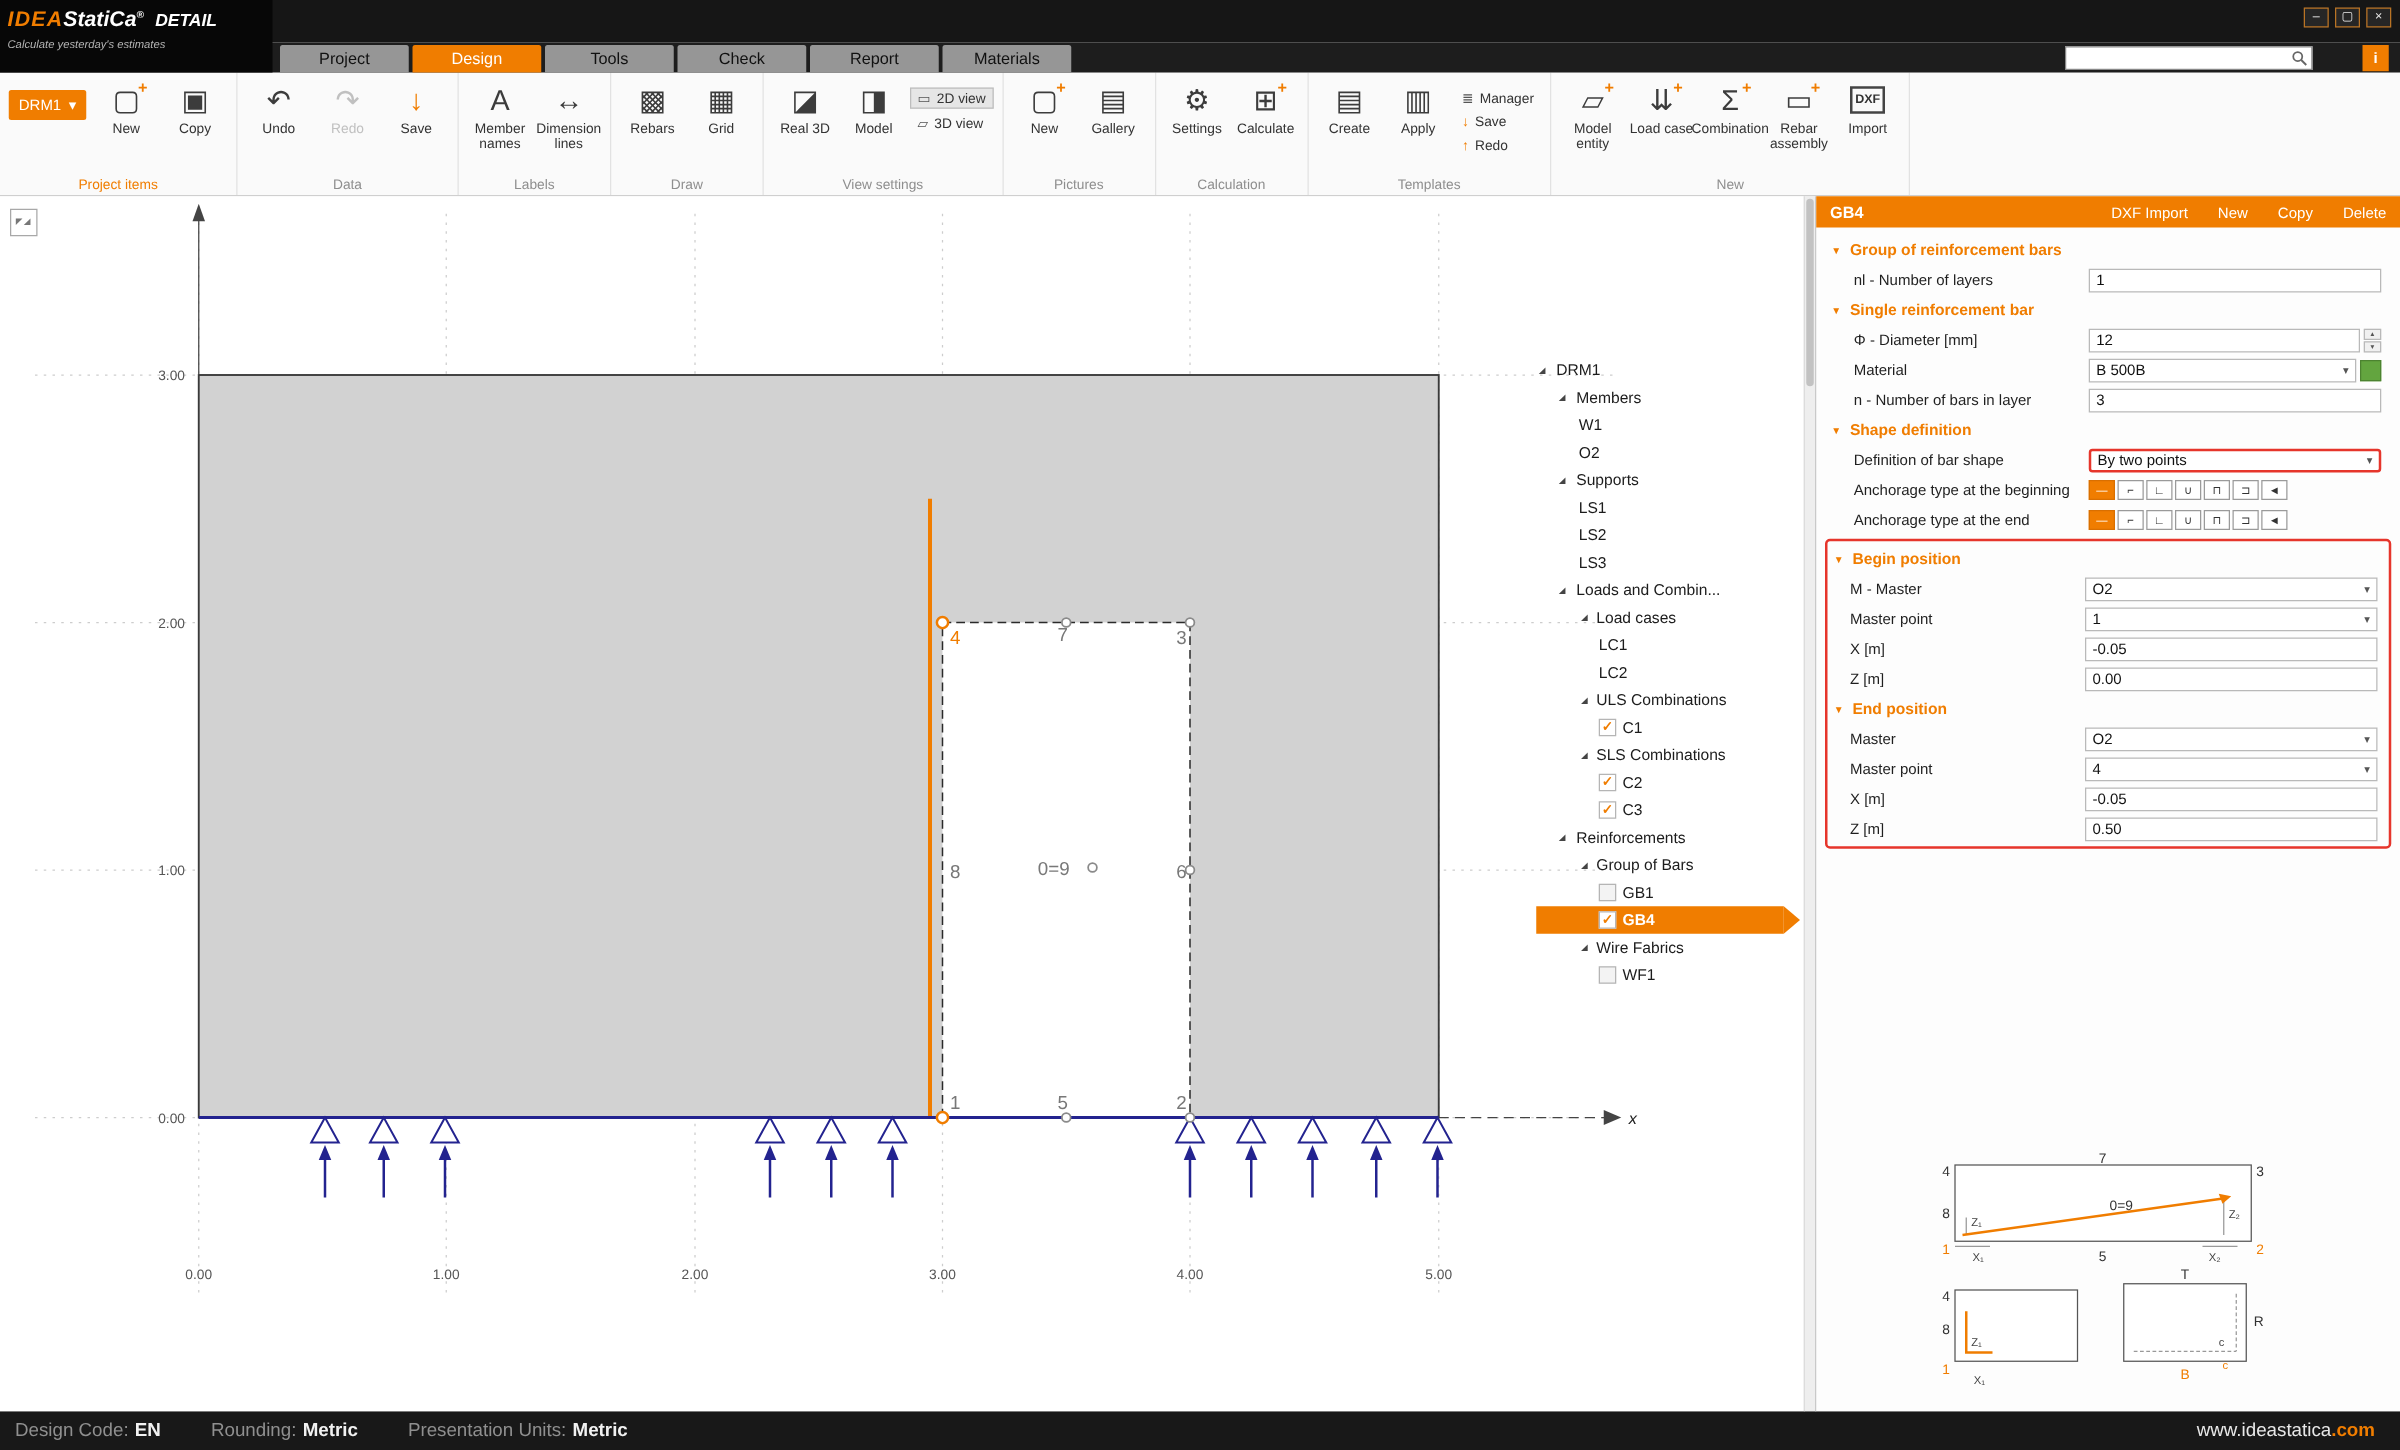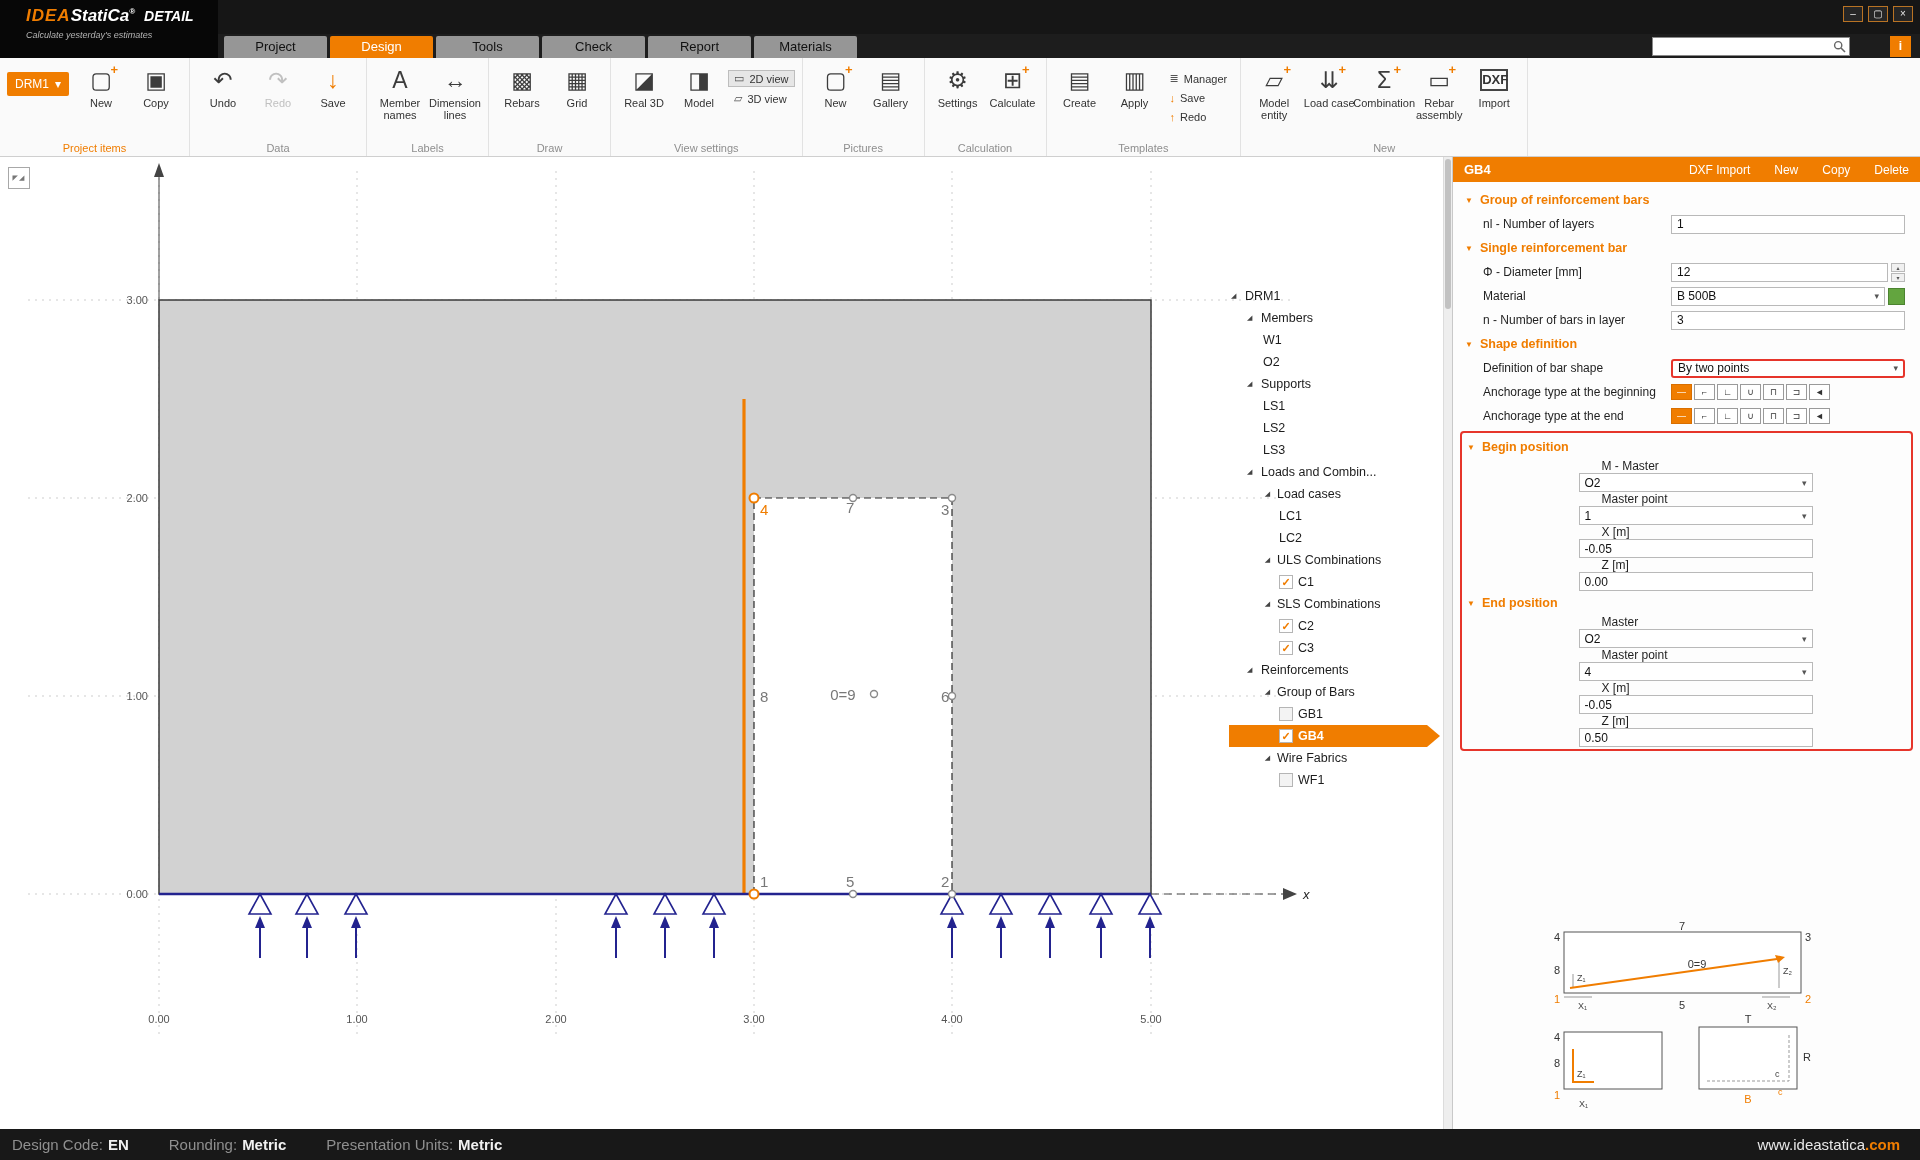--- a/index.html
+++ b/index.html
@@ -8,7 +8,7 @@
 
   
   .titlebar { height:34px; background:#161616; position:relative; color:#fff; flex:none; z-index:10; }
-  .logo { position:absolute; left:0; top:0; width:218px; height:58px; background:#070707; z-index:6; padding:6px 26px 0; }
+  .logo { position:absolute; left:0; top:0; width:218px; height:58px; background:#070707; z-index:6; padding:6px 6px 0; }
   .logo-line { font-size:17px; font-style:italic; font-weight:bold; white-space:nowrap; }
   .logo-line .idea { color:#f07d00; letter-spacing:1px; }
   .logo-line .reg { font-size:8px; vertical-align:super; }

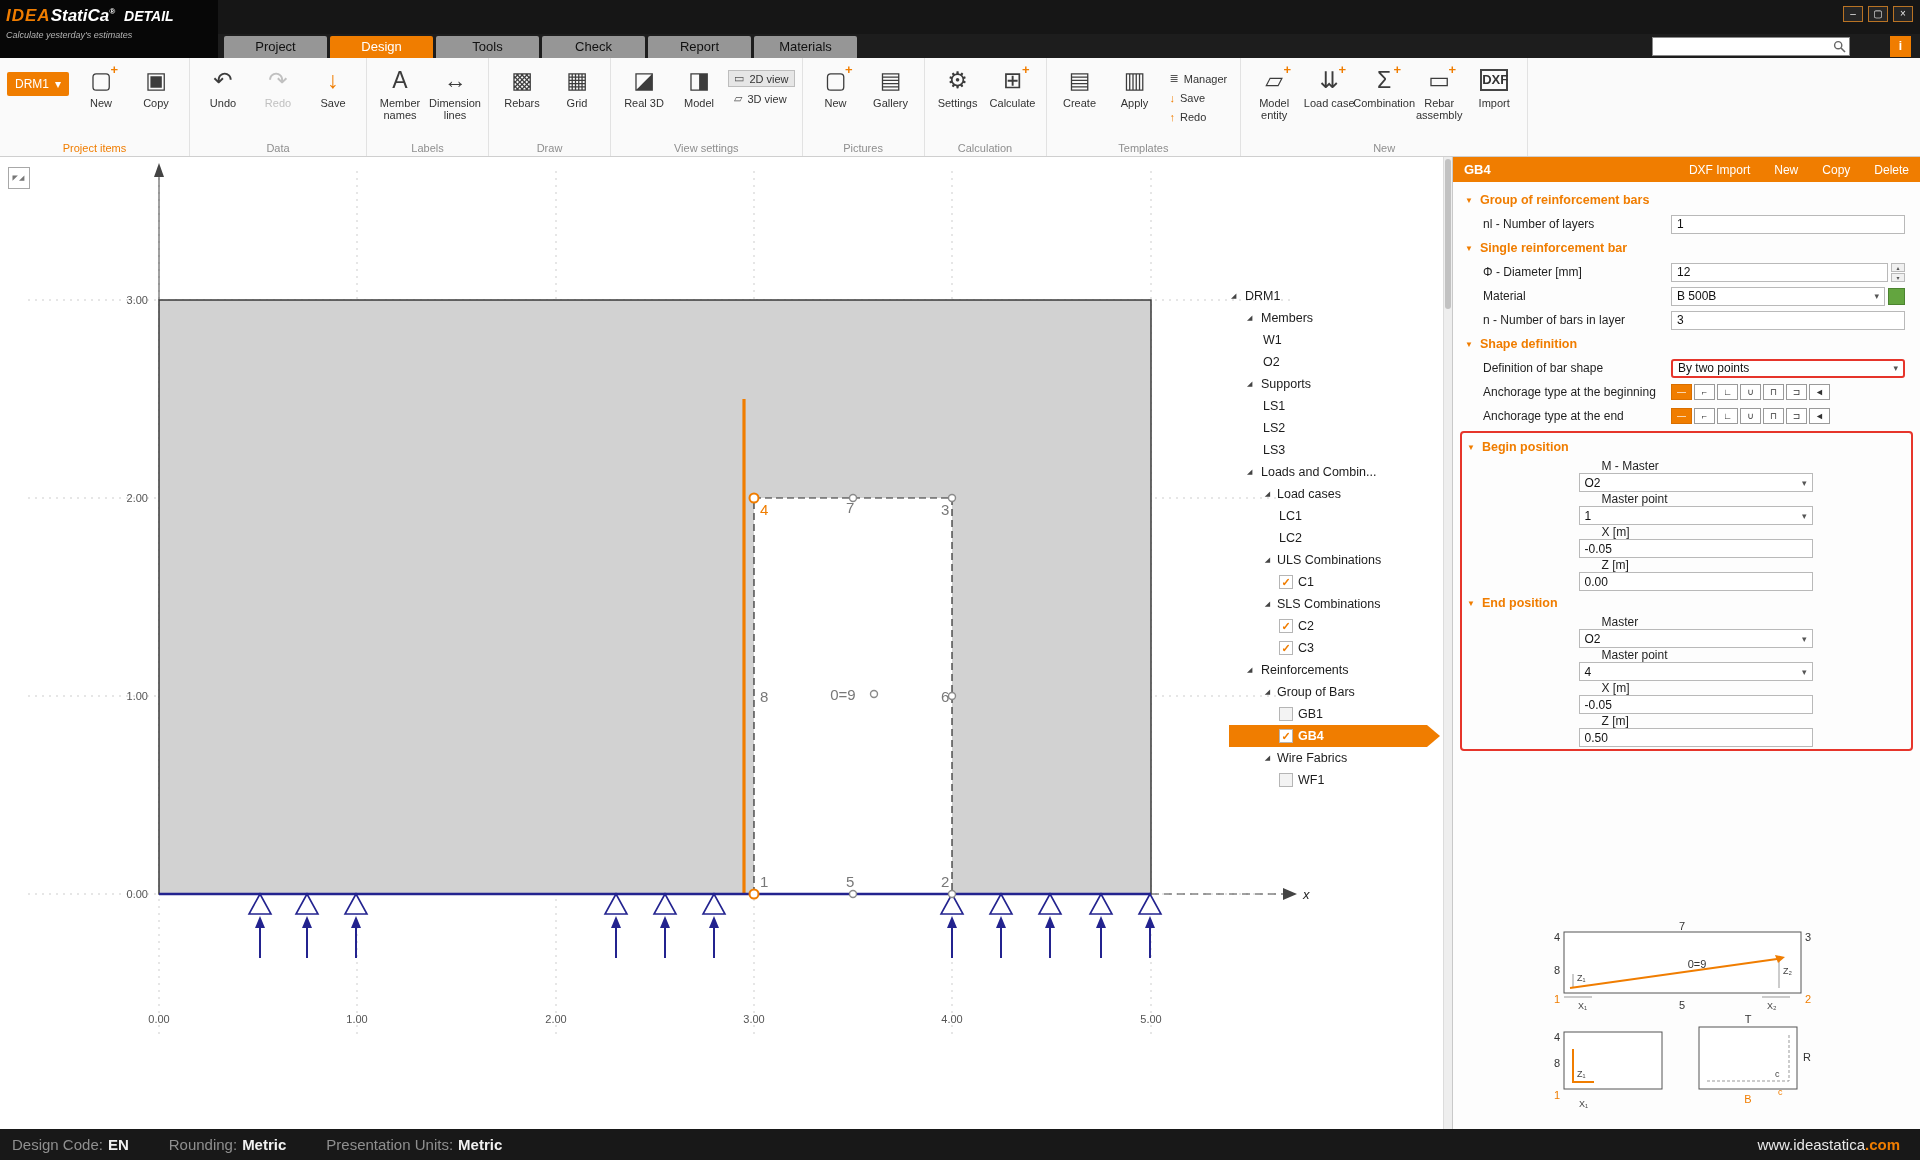--- a/index.html
+++ b/index.html
@@ -43,7 +43,7 @@
   .sbtn.pressed { background:#e6e6e6; border:1px solid #bdbdbd; }
   .drmcol { display:flex; flex-direction:column; padding-top:9px; margin-right:3px; }
   .drm { width:62px; height:24px; background:#f07d00; color:#fff; font-size:12px; display:flex; align-items:center; justify-content:center; gap:6px; border-radius:2px; cursor:default; }
-  .dxfglyph { width:28px; height:22px; border:2px solid #444; font-size:13px; font-weight:bold; line-height:18px; text-align:center; margin:6px 0; color:#333; }
+  .dxfglyph { width:28px; height:22px; border:2px solid #444; font-size:10px; font-weight:bold; line-height:18px; text-align:center; margin:6px 0; color:#333; }
 
   
   .main { flex:1; display:flex; min-height:0; }

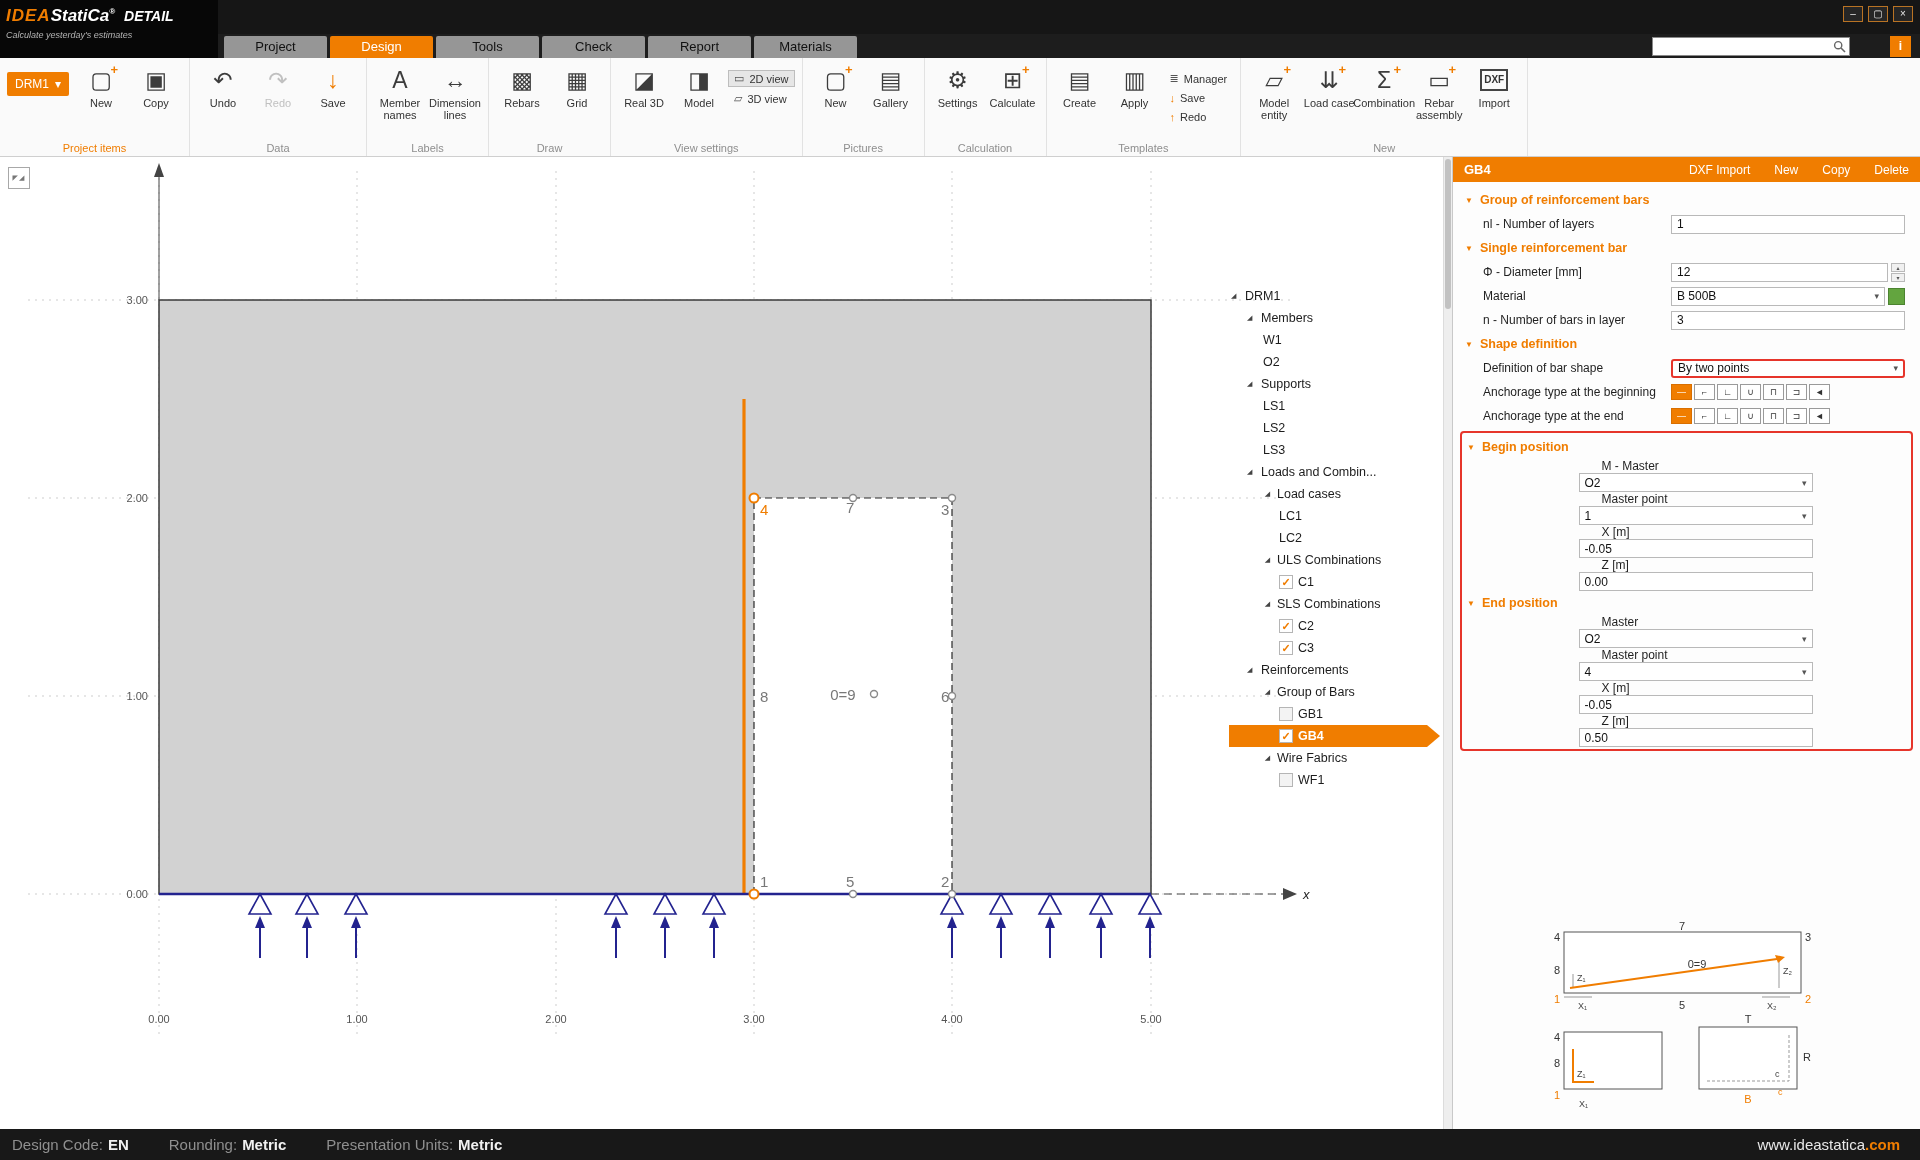--- a/index.html
+++ b/index.html
@@ -89,7 +89,7 @@
   .aicon { width:21px; height:16px; border:1px solid #9a9a9a; background:#fff; font-size:9px; line-height:14px; text-align:center; color:#333; cursor:default; }
   .aicon.sel { background:#f07d00; border-color:#d96f00; color:#fff; }
   .redwrap { border:2px solid #e6352b; border-radius:4px; margin:3px 7px 0 7px; padding:2px 0; }
-  .redwrap .prow { padding-left:18px;flex-direction:column; }
+  .redwrap .prow { padding-left:18px; }
   .redwrap .psec { padding-left:5px; }
 
   .mini { position:absolute; left:96px; top:762px; width:300px; height:200px; }

